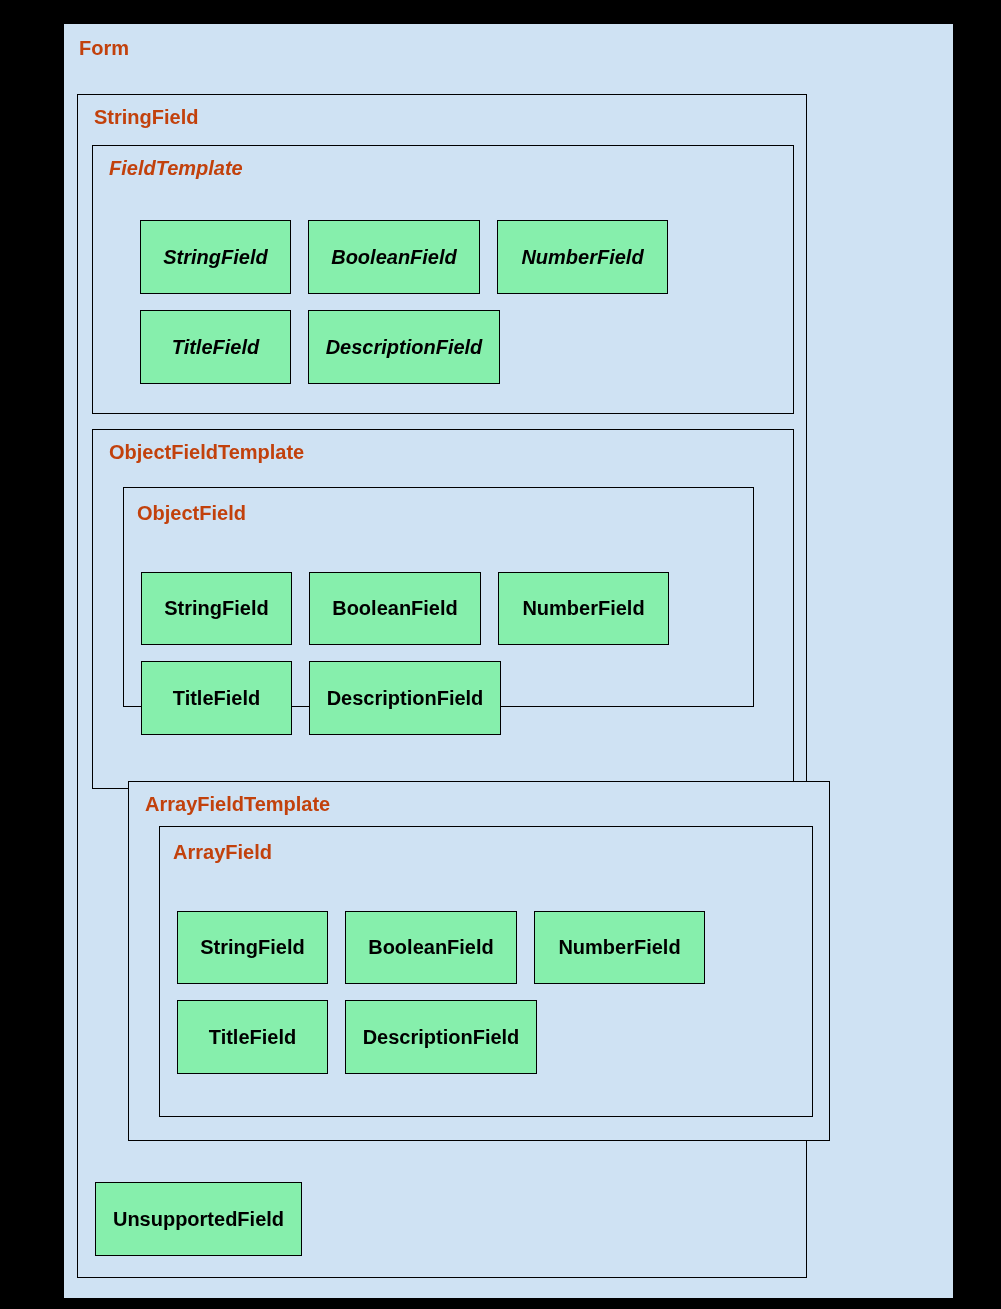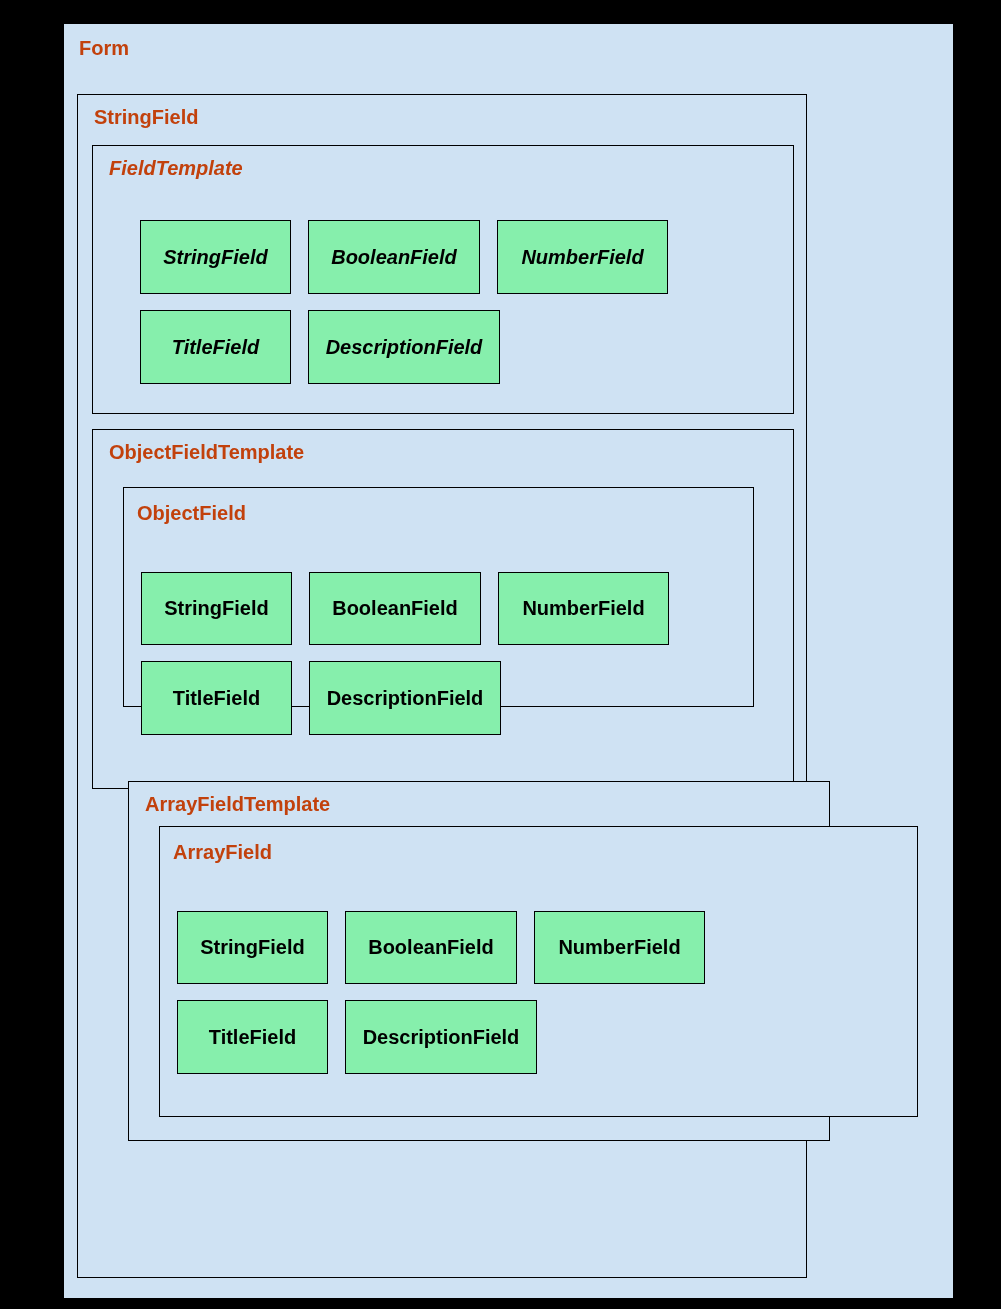--- a/index.html
+++ b/index.html
@@ -52,7 +52,7 @@
   #aft-box { left: 14px; top: 686px; width: 702px; height: 360px; margin-left: 36px; }
 
   #of-box { left: 30px; top: 57px; width: 631px; height: 220px; }
-  #af-box { left: 30px; top: 44px; width: 759px; height: 291px; padding-left: 22px; }
+  #af-box { left: 30px; top: 44px; width: 654px; height: 291px; padding-left: 22px; }
 
   #unsupported-box { left: 17px; top: 1087px; width: 207px; height: 74px; }
 

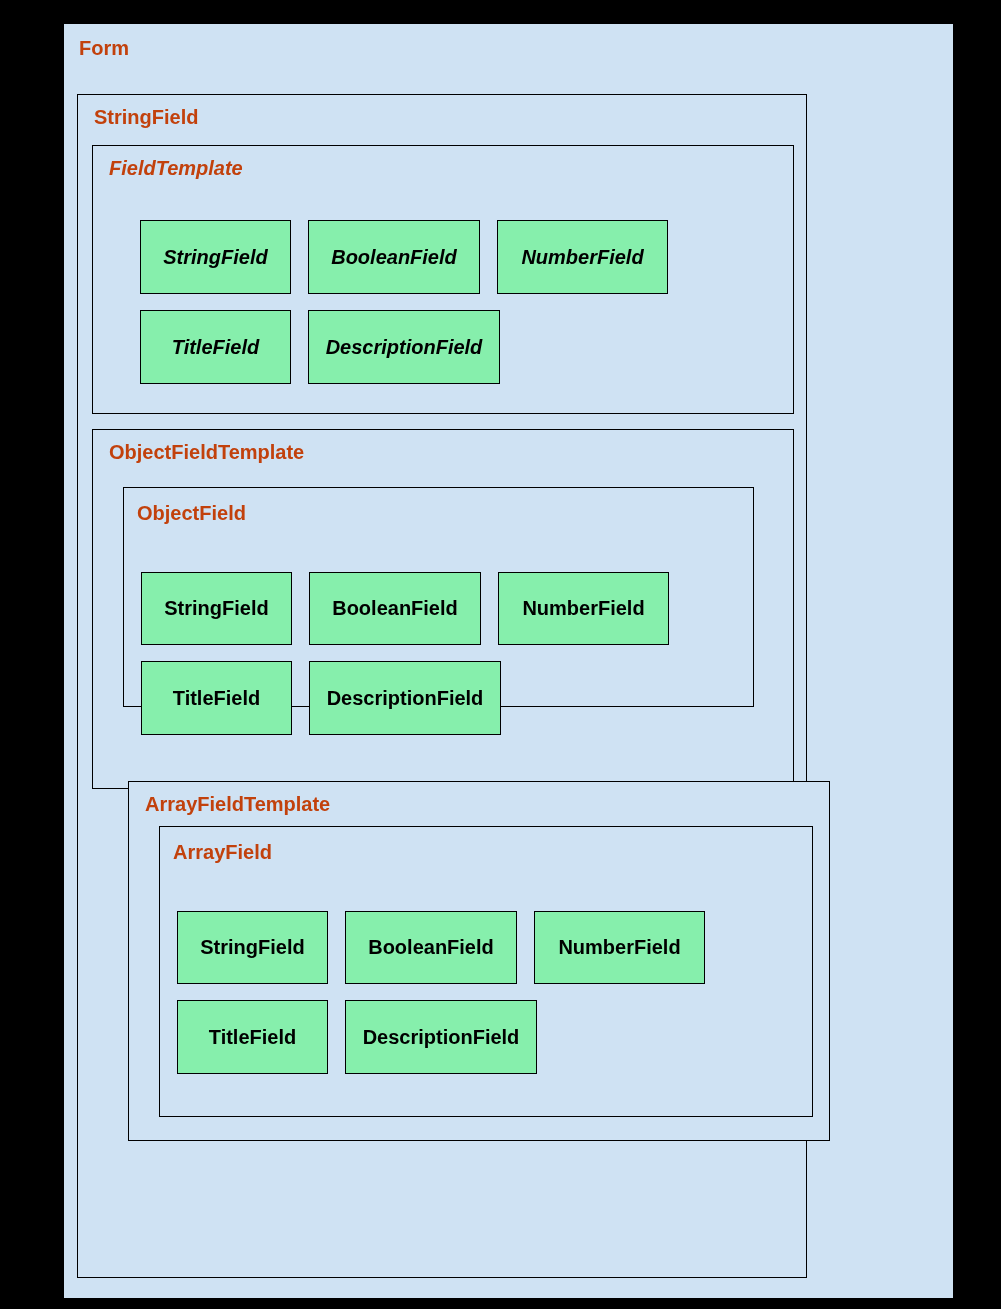--- a/index.html
+++ b/index.html
@@ -116,6 +116,7 @@
         </div>
       </div>
 
+      <div class="cell" id="unsupported-box">UnsupportedField</div>
 
     </div>
   </div>

